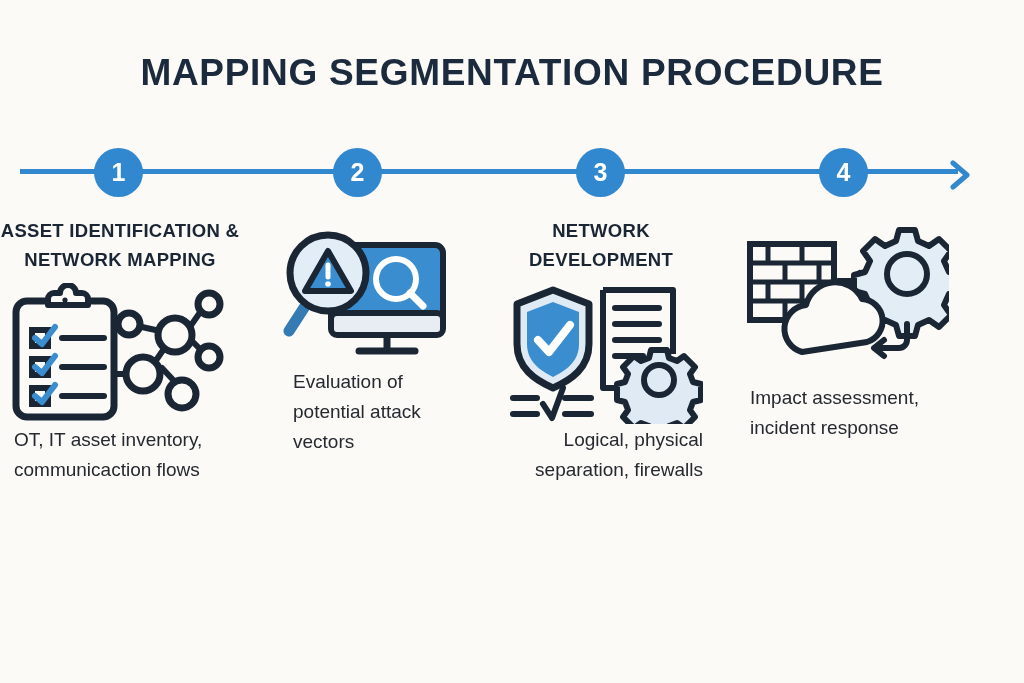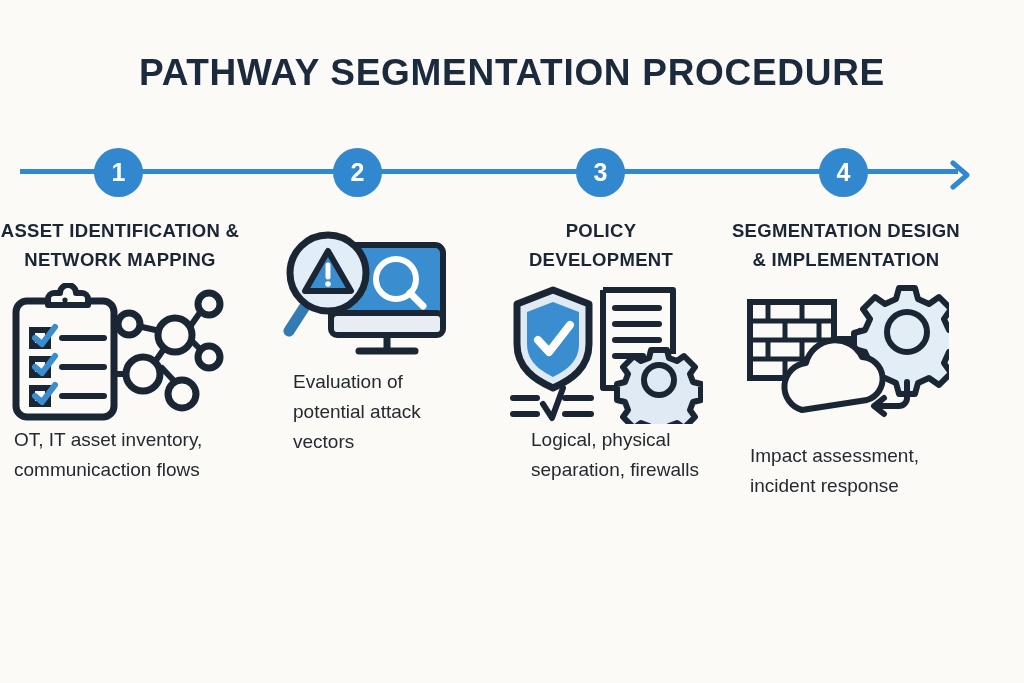--- a/index.html
+++ b/index.html
@@ -120,7 +120,7 @@
 </head>
 <body>
 
-<div id="page-title">PATHWAY SEGMENTATION PROCEDURE</div>
+<div id="page-title">MAPPING SEGMENTATION PROCEDURE</div>
 
 <div id="timeline">
   <div class="tl-line"></div>

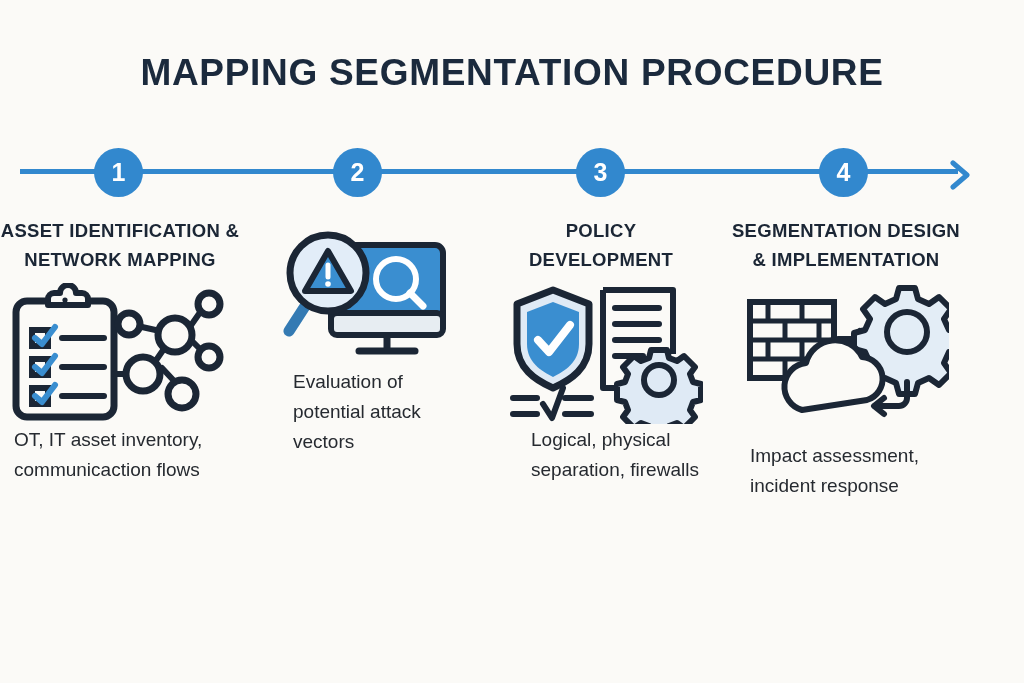--- a/index.html
+++ b/index.html
@@ -217,7 +217,7 @@
 </div>
 
 <div class="col c3">
-  <div class="step-heading">POLICY DEVELOPMENT</div>
+  <div class="step-heading">NETWORK DEVELOPMENT</div>
 
   <div class="icon-wrap">
     <svg width="196" height="142" viewBox="0 0 196 142">

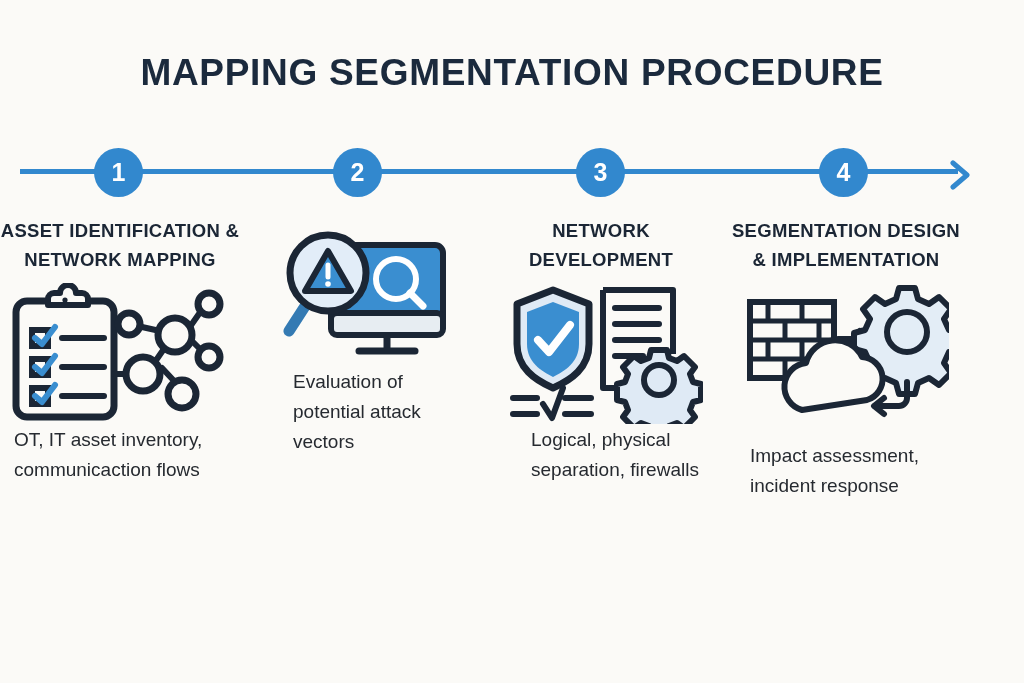--- a/index.html
+++ b/index.html
@@ -253,7 +253,6 @@
 </div>
 
 <div class="col c4">
-  <div class="step-heading">SEGMENTATION DESIGN &amp; IMPLEMENTATION</div>
 
   <div class="icon-wrap">
     <svg width="205" height="142" viewBox="0 0 205 142">

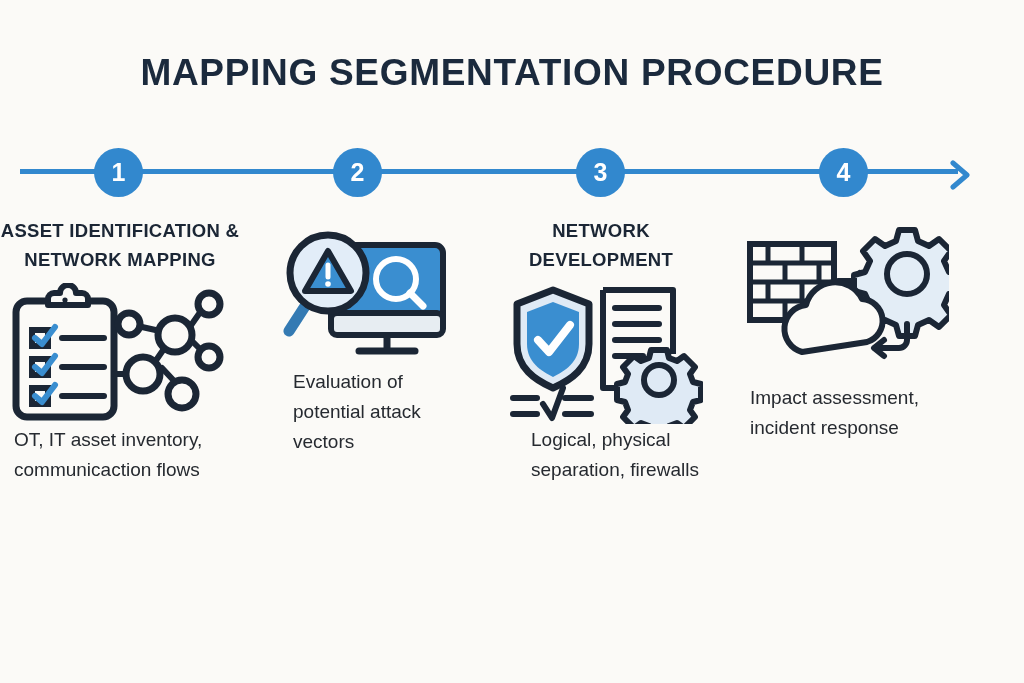--- a/index.html
+++ b/index.html
@@ -114,7 +114,7 @@
   }
   .col.c1 .step-desc { padding-left: 22px; }
   .col.c2 .step-desc { padding-left: 38px; }
-  .col.c3 .step-desc { padding-left: 36px; }
+  .col.c3 .step-desc { padding-left: 36px; text-align: right; }
   .col.c4 .step-desc { padding-left: 20px; margin-top: 16px; }
 </style>
 </head>

